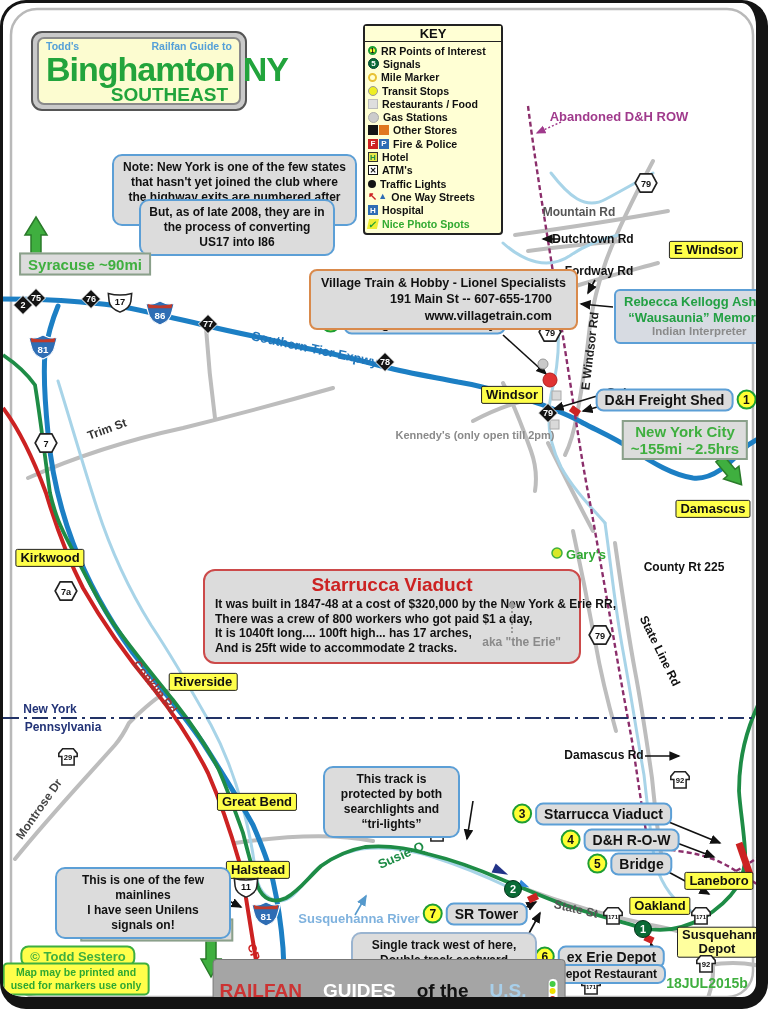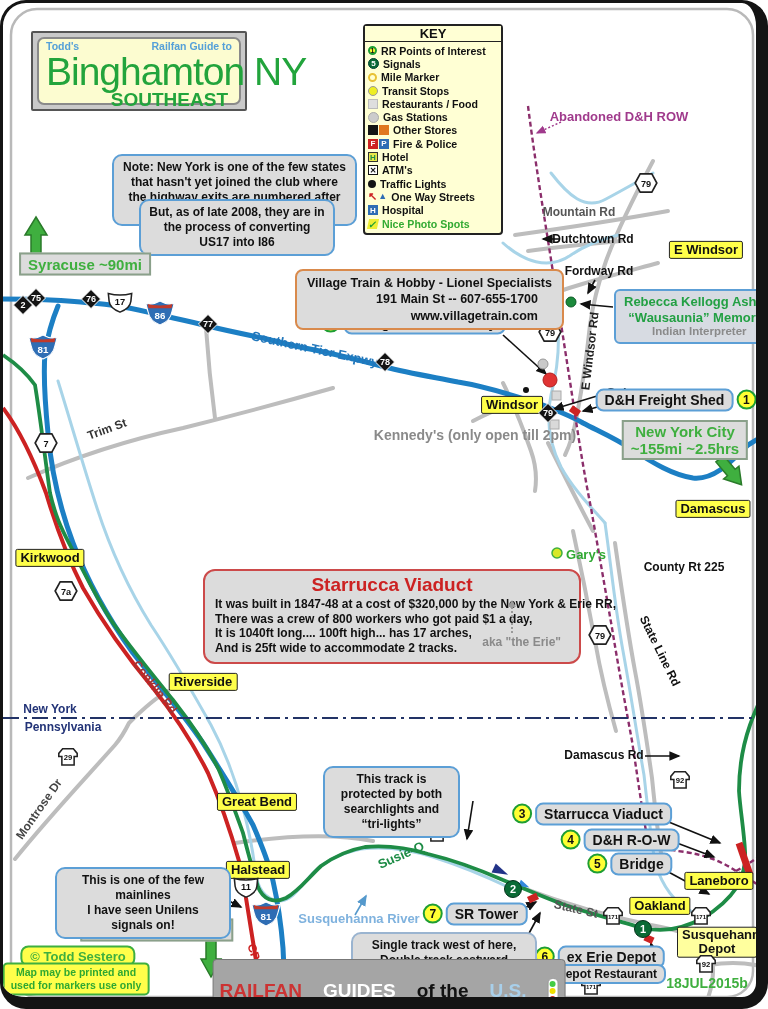--- a/index.html
+++ b/index.html
@@ -52,7 +52,7 @@
         color:#2FA832;font-weight:bold;font-size:10.5px;line-height:1.2;text-align:center;padding:2px 6px;z-index:6;}
   
   .plate{position:absolute;left:28px;top:28px;width:216px;height:80px;background:#C9C9C9;border:2px solid #555;
-        border-radius:2px;padding:4px;z-index:7;}
+        border-radius:11px;padding:4px;z-index:7;}
   .plate-inner{width:100%;height:100%;background:#FCFCD0;border:2px solid #8a8a8a;border-radius:7px;padding:1px 7px;}
   .plate-row{display:flex;justify-content:space-between;color:#55A0D8;font-weight:bold;font-size:10.5px;}
   .plate-city{color:#22A43C;font-weight:normal;font-size:39px;letter-spacing:-1px;line-height:1.0;white-space:nowrap;}

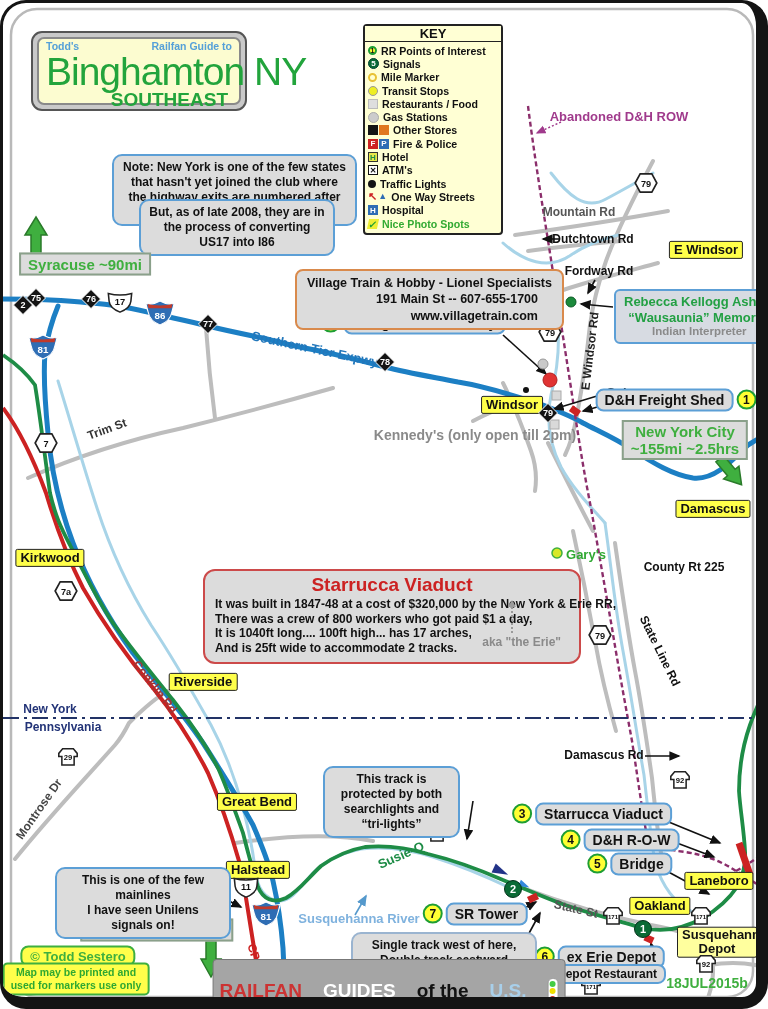--- a/index.html
+++ b/index.html
@@ -55,7 +55,7 @@
         border-radius:11px;padding:4px;z-index:7;}
   .plate-inner{width:100%;height:100%;background:#FCFCD0;border:2px solid #8a8a8a;border-radius:7px;padding:1px 7px;}
   .plate-row{display:flex;justify-content:space-between;color:#55A0D8;font-weight:bold;font-size:10.5px;}
-  .plate-city{color:#22A43C;font-weight:normal;font-size:39px;letter-spacing:-1px;line-height:1.0;white-space:nowrap;}
+  .plate-city{color:#22A43C;font-weight:bold;font-size:34px;letter-spacing:-1px;line-height:1.0;white-space:nowrap;}
   .plate-region{color:#22A43C;font-weight:bold;font-size:19px;text-align:right;line-height:0.95;margin-right:4px;}
   
   .keybox{position:absolute;left:360px;top:21px;width:140px;background:#FFFFD4;border:2px solid #222;

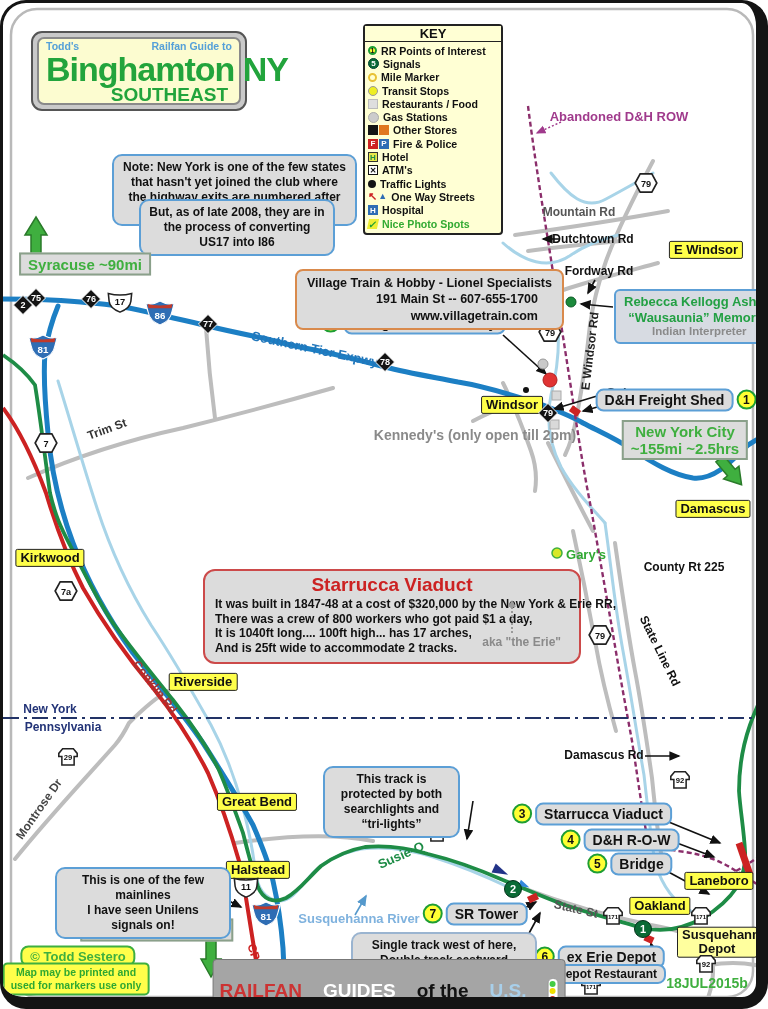--- a/index.html
+++ b/index.html
@@ -311,7 +311,7 @@
   </div>
   <div class="dest" style="left:154px;top:927px;">Scranton PA ~50mi</div>
 
-  <div class="info-orange" style="left:292px;top:266px;">
+  <div class="info-orange" style="left:306px;top:266px;">
     <div>Village Train &amp; Hobby - Lionel Specialists</div>
     <div style="text-align:right;padding-right:14px;">191 Main St -- 607-655-1700</div>
     <div style="text-align:right;padding-right:14px;">www.villagetrain.com</div>

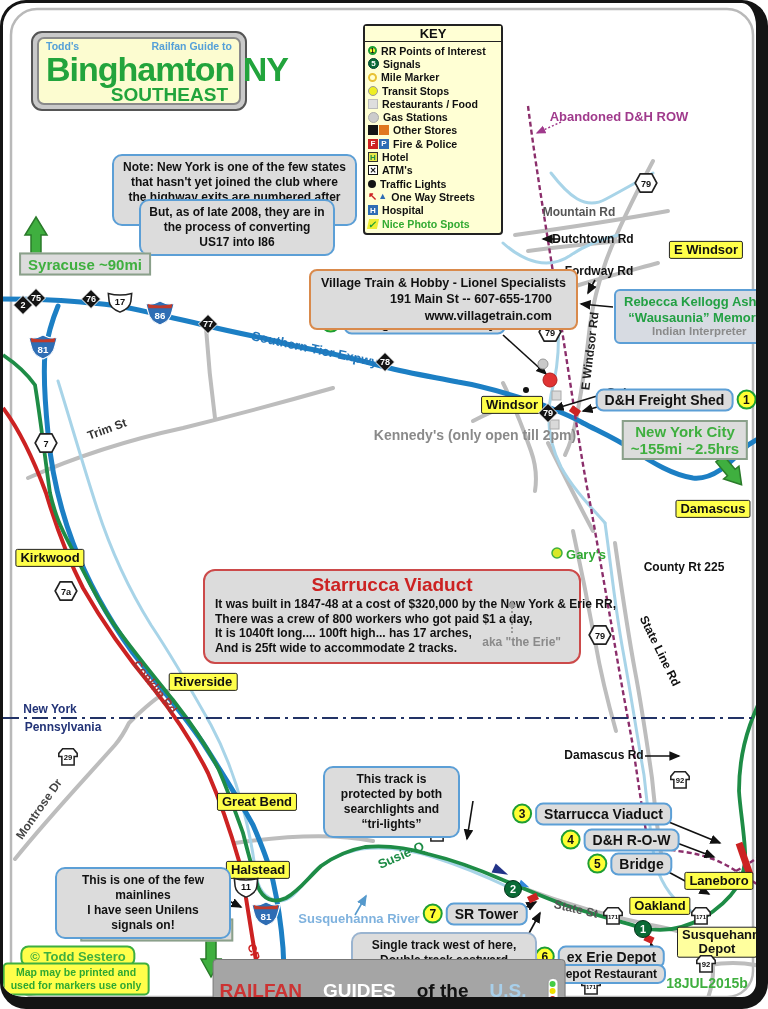--- a/index.html
+++ b/index.html
@@ -373,7 +373,7 @@
   </div>
 
   <div id="overlays">
-      <div class="town" style="left: 509px; top: 402px;">Windsor</div>
+      <div class="town" style="left: 509px; top: 392px;">Windsor</div>
       <div class="town" style="left: 703px; top: 247px;">E Windsor</div>
       <div class="town" style="left: 47px; top: 555px;">Kirkwood</div>
       <div class="town" style="left: 200px; top: 679px;">Riverside</div>

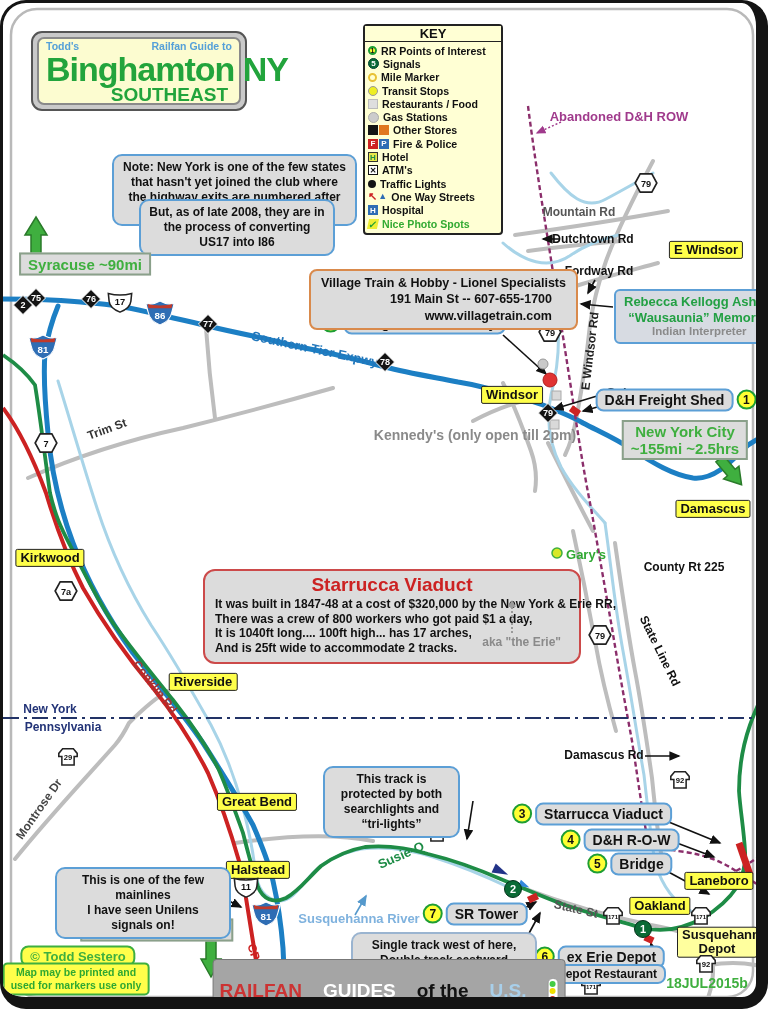--- a/index.html
+++ b/index.html
@@ -389,7 +389,7 @@
       <div class="mlabel" style="left: 596px; top: 268px; color: rgb(17, 17, 17); font-size: 12px; transform: translate(-50%, -50%) rotate(0deg);">Fordway Rd</div>
       <div class="mlabel" style="left: 587px; top: 348px; color: rgb(34, 34, 34); font-size: 12px; transform: translate(-50%, -50%) rotate(-83deg);">E Windsor Rd</div>
       <div class="mlabel" style="left: 628px; top: 389px; color: rgb(17, 17, 17); font-size: 13px; transform: translate(-50%, -50%) rotate(0deg);">Subway</div>
-      <div class="mlabel" style="left: 472px; top: 432px; color: rgb(138, 138, 138); font-size: 14px; transform: translate(-50%, -50%) rotate(0deg);">Kennedy's (only open till 2pm)</div>
+      <div class="mlabel" style="left: 472px; top: 432px; color: rgb(138, 138, 138); font-size: 11px; transform: translate(-50%, -50%) rotate(0deg);">Kennedy's (only open till 2pm)</div>
       <div class="mlabel" style="left: 312px; top: 346px; color: rgb(34, 119, 187); font-size: 13px; transform: translate(-50%, -50%) rotate(12deg);">Southern Tier Expwy</div>
       <div class="mlabel" style="left: 104px; top: 426px; color: rgb(51, 51, 51); font-size: 12px; transform: translate(-50%, -50%) rotate(-20deg);">Trim St</div>
       <div class="mlabel" style="left: 583px; top: 551px; color: rgb(47, 168, 50); font-size: 13px; transform: translate(-50%, -50%) rotate(0deg);">Gary's</div>

